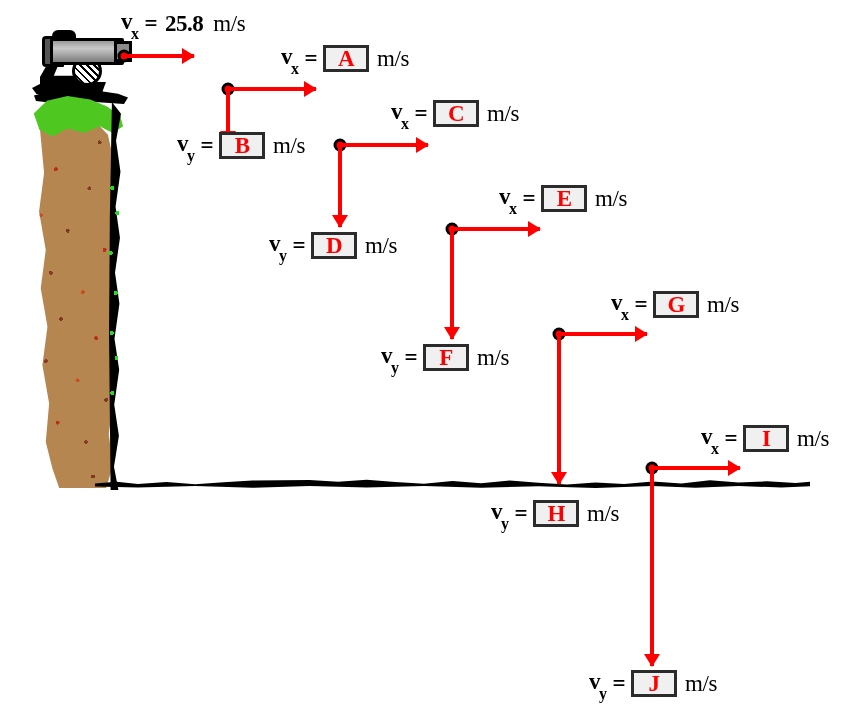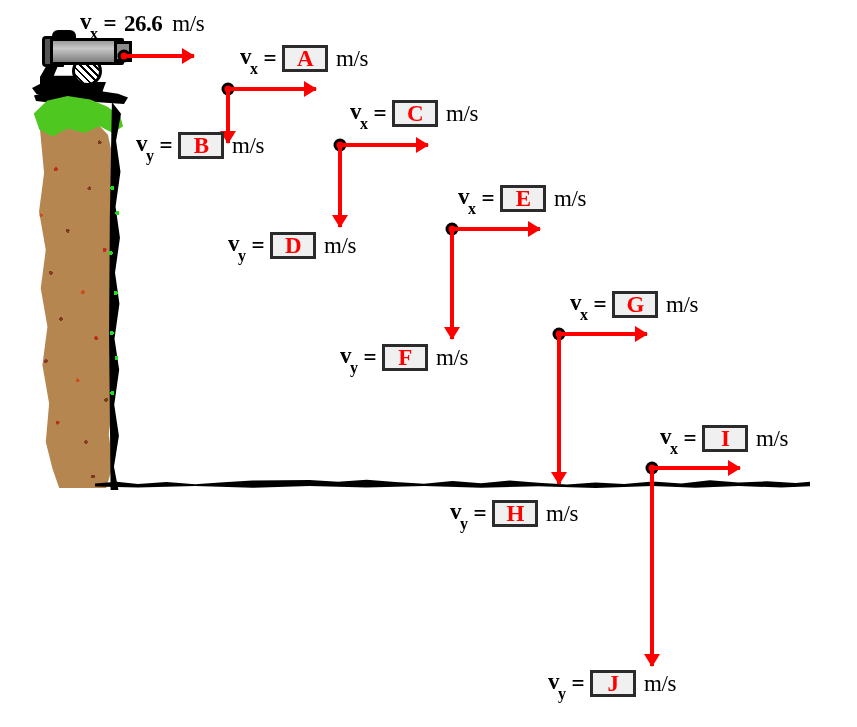--- a/index.html
+++ b/index.html
@@ -271,6 +271,7 @@
     color: #000000;
     line-height: 1;
     letter-spacing: -0.5px;
+    margin-left: 41px;
   }
   .vsym {
     font-style: normal;

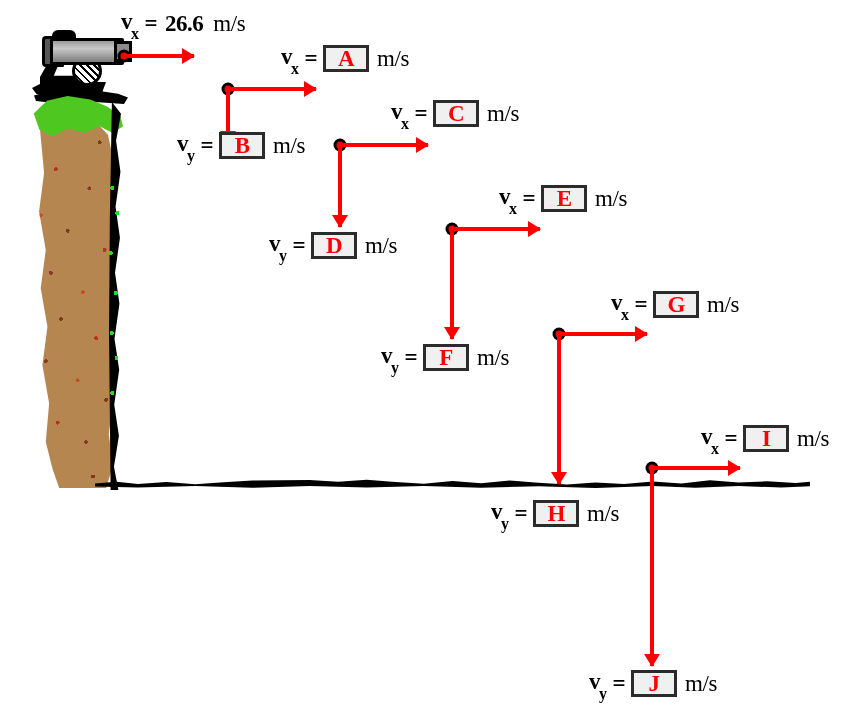--- a/index.html
+++ b/index.html
@@ -342,7 +342,7 @@
   <div class="vlabel" style="left:80px; top:10px;">
     <span class="vsym"><span>v</span><span class="sub">x</span></span>
     <span class="eq">=</span>
-    <span class="plain-value">26.6</span>
+    <span class="plain-value">25.8</span>
     <span class="units">m/s</span>
   </div>
 

